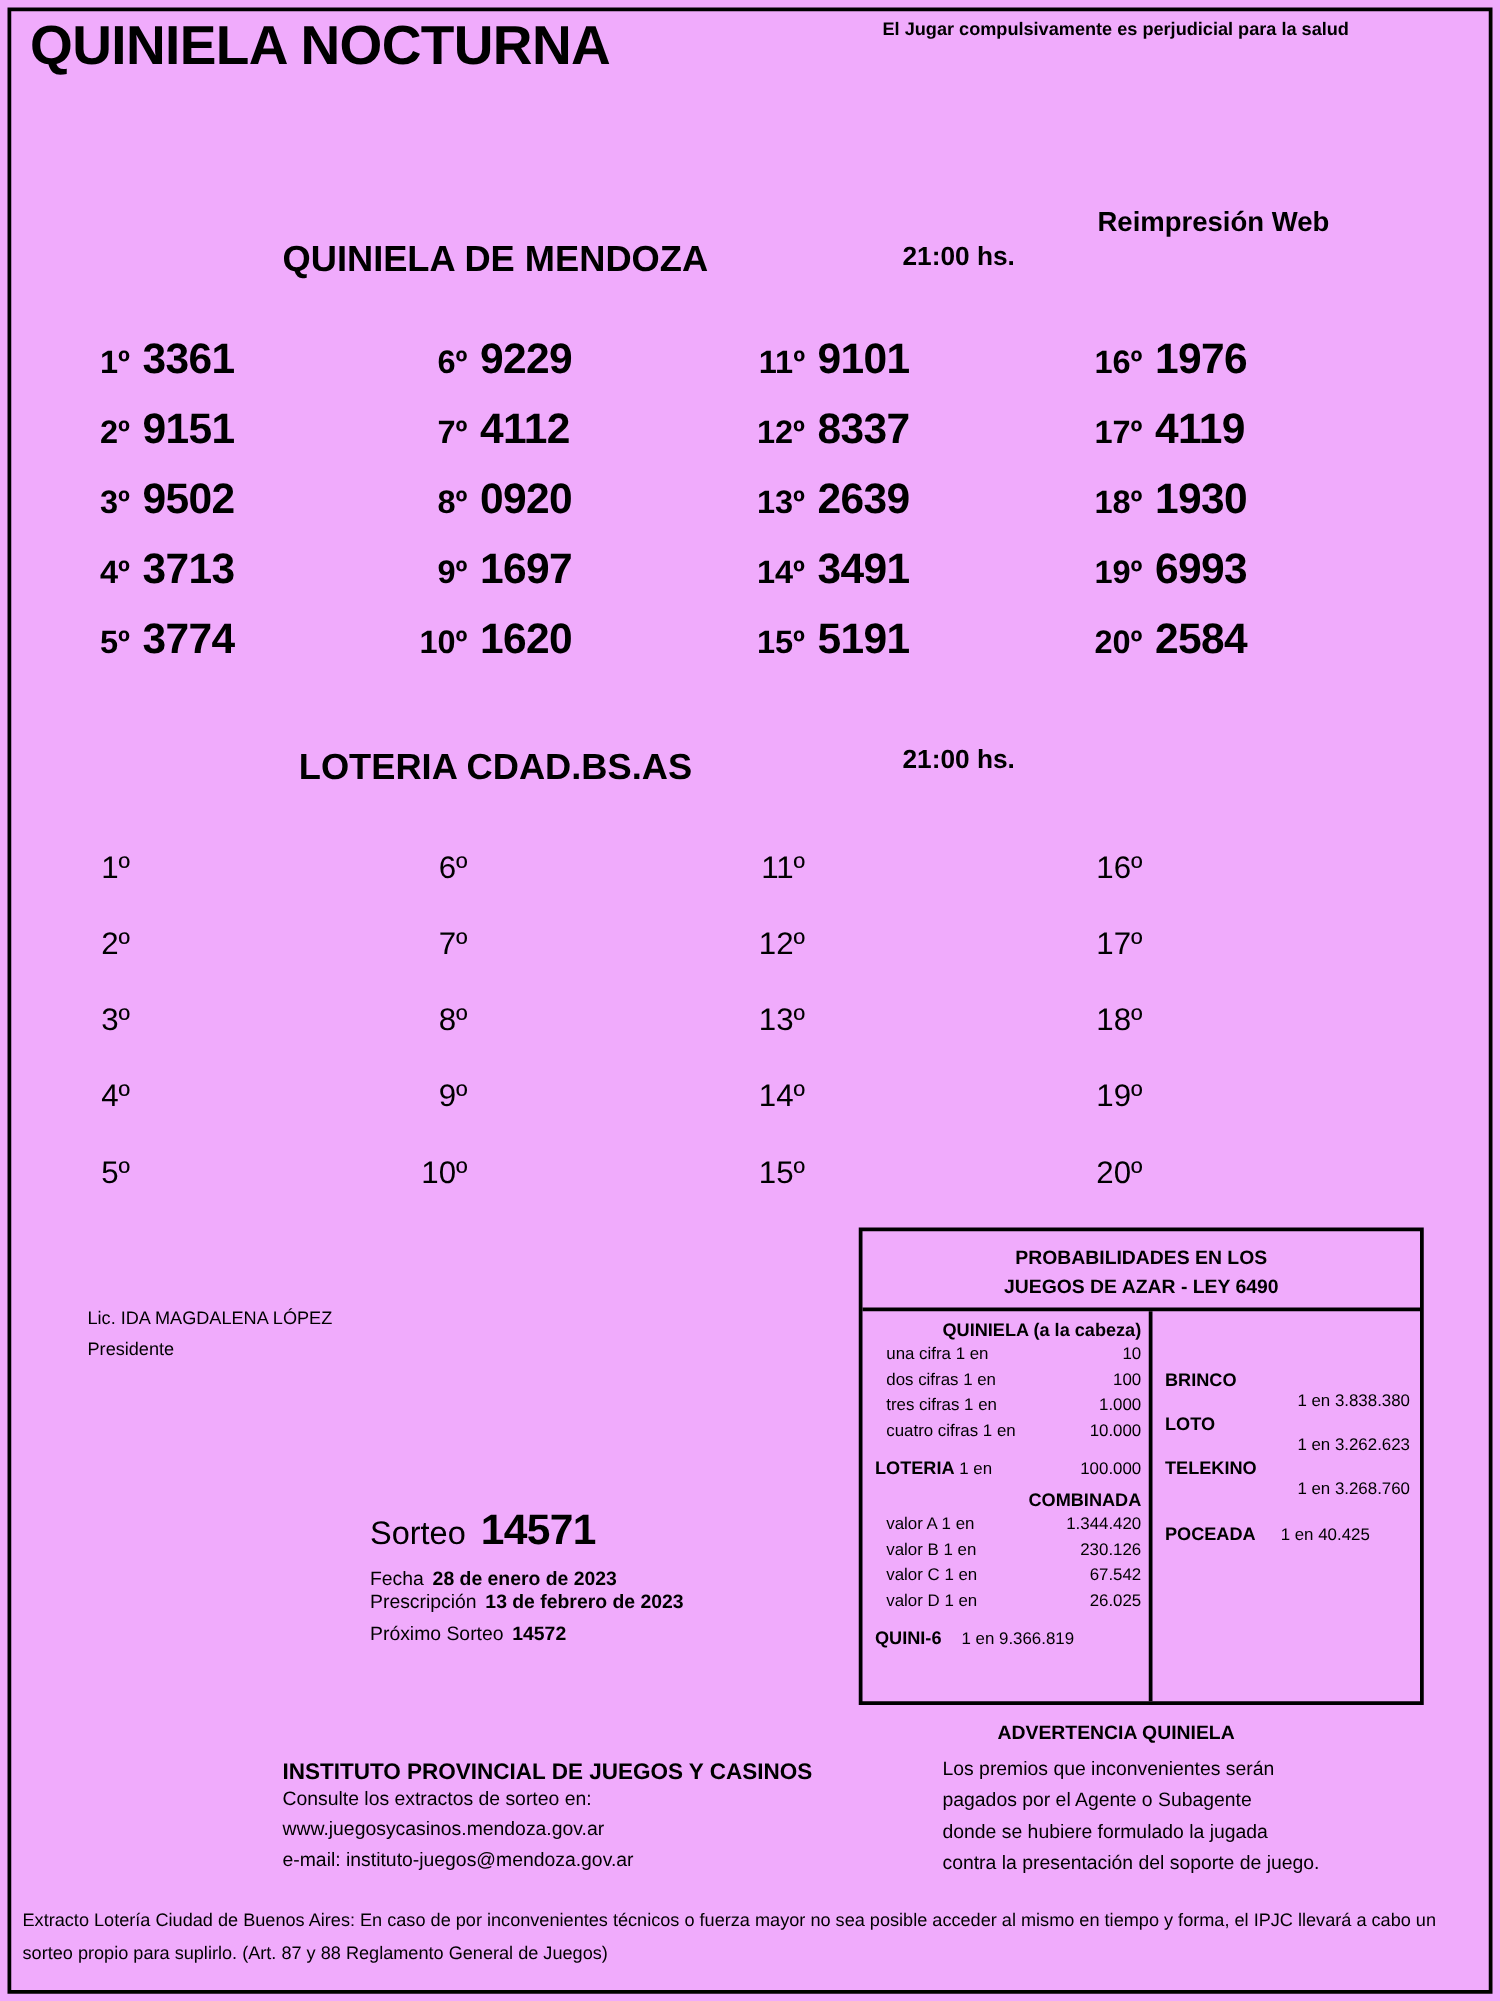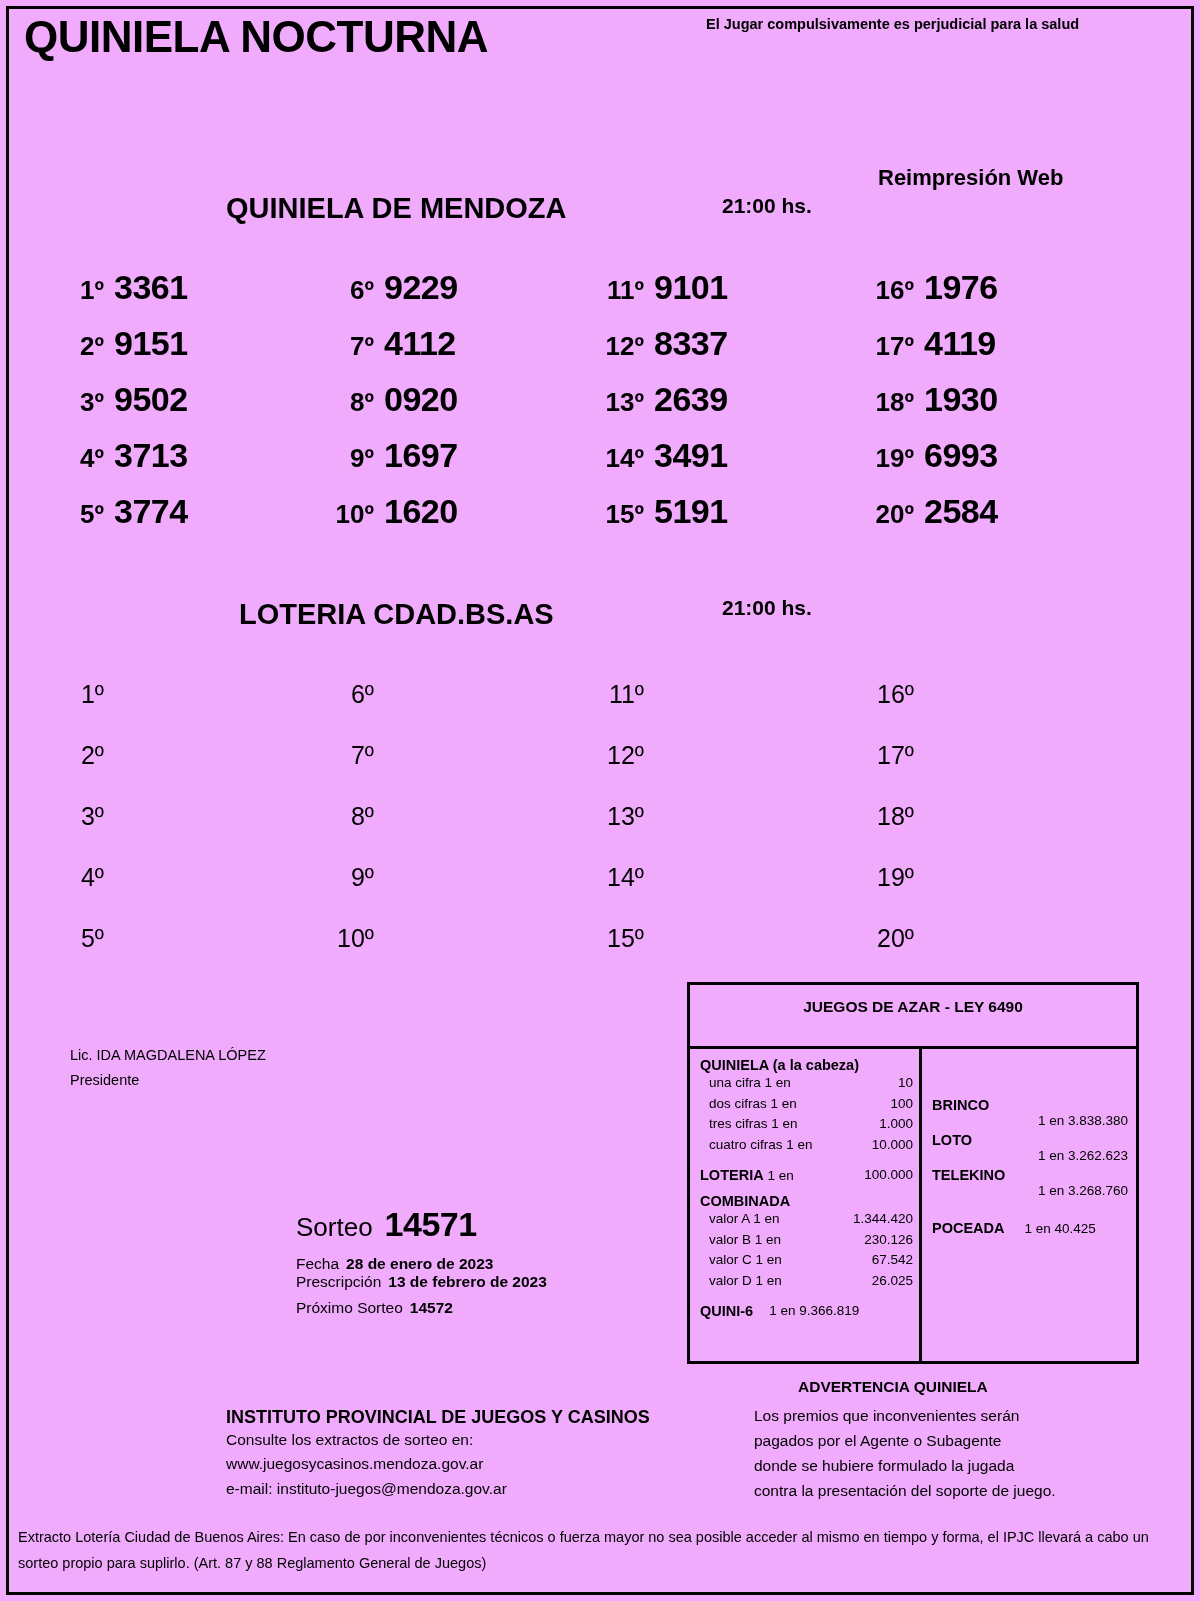--- a/index.html
+++ b/index.html
@@ -374,6 +374,7 @@
 
   <div class="abs" id="prob-box">
     <div id="prob-head">
+      <div>PROBABILIDADES EN LOS</div>
       <div>JUEGOS DE AZAR - LEY 6490</div>
     </div>
     <div id="prob-body">

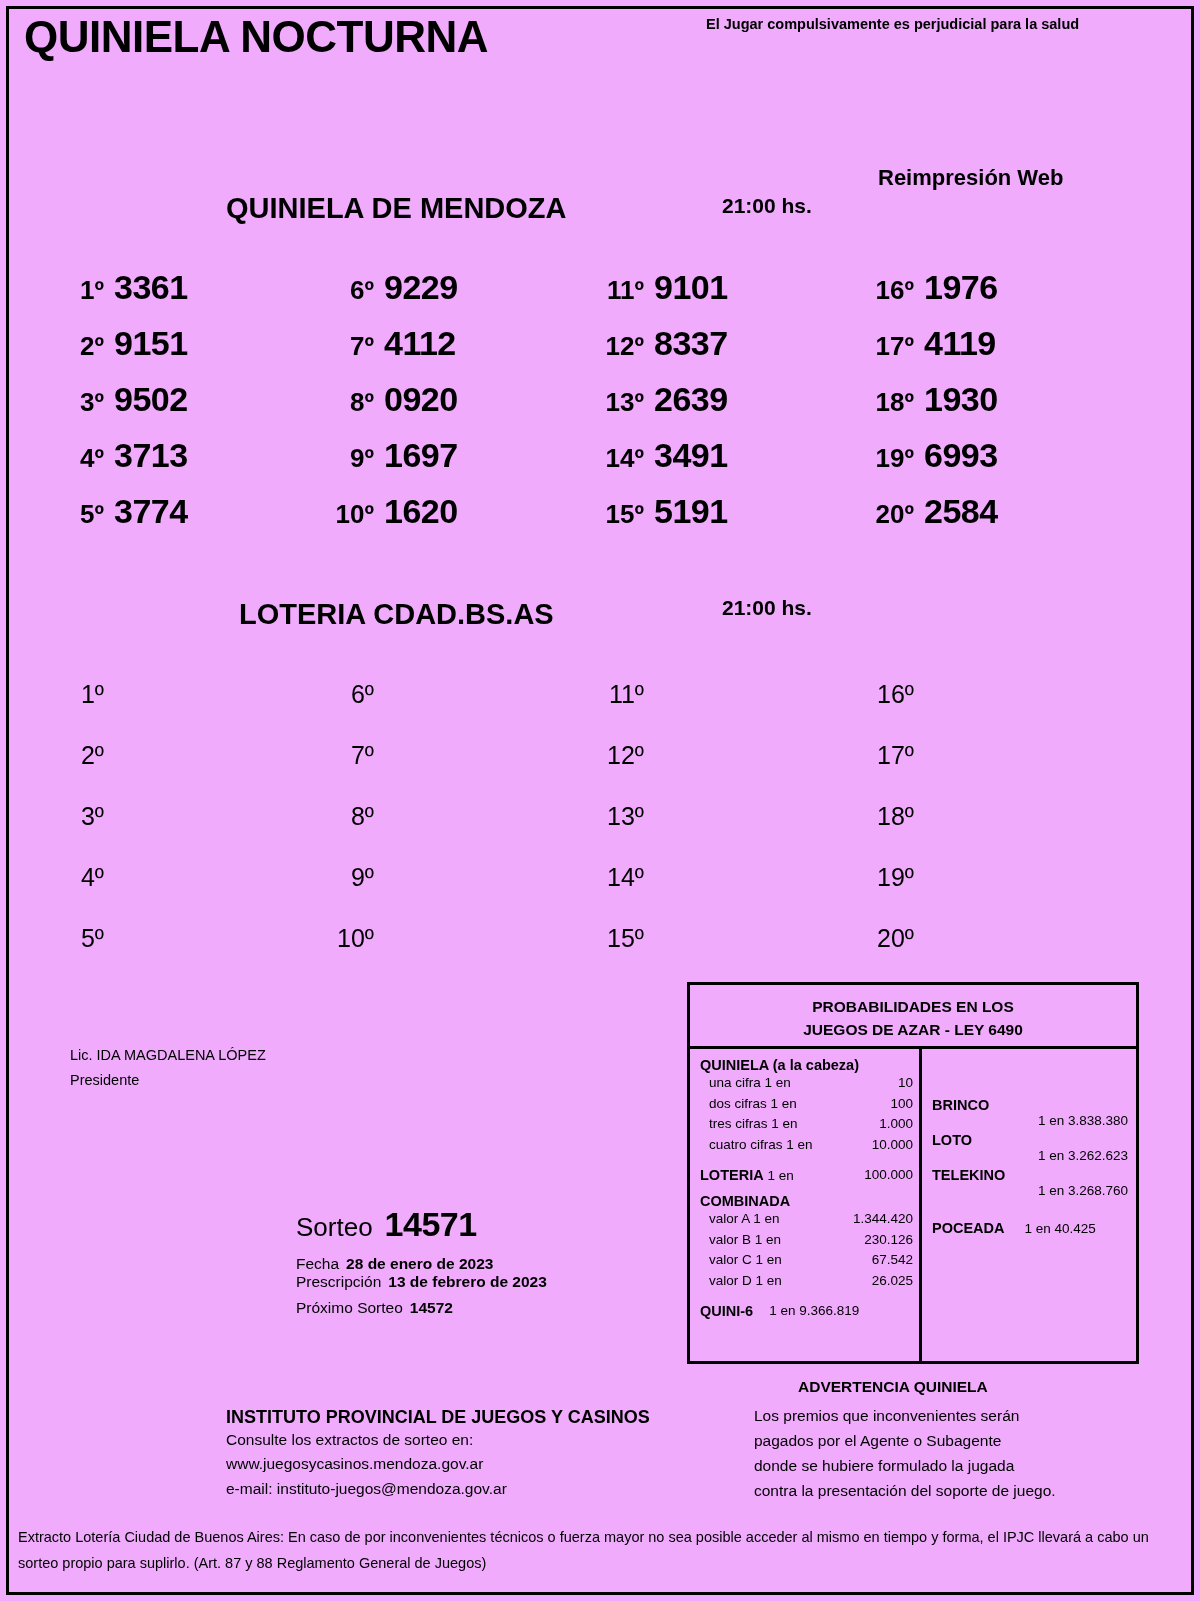--- a/index.html
+++ b/index.html
@@ -133,7 +133,7 @@
     padding:48px 8px 0 10px;
     box-sizing:border-box;
   }
-  .p-group-title{ font-size:14.5px; font-weight:bold; white-space:nowrap; }
+  .p-group-title{ font-size:14.5px; font-weight:bold; white-space:nowrap;text-align:right; }
   .p-row{
     display:flex;
     justify-content:space-between;

